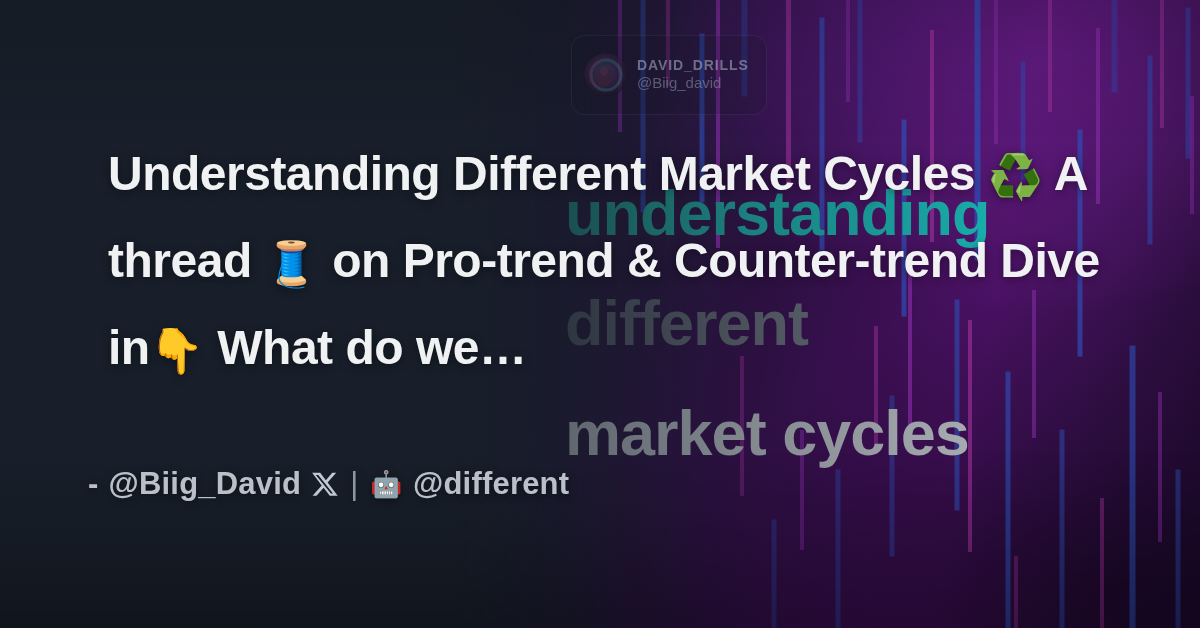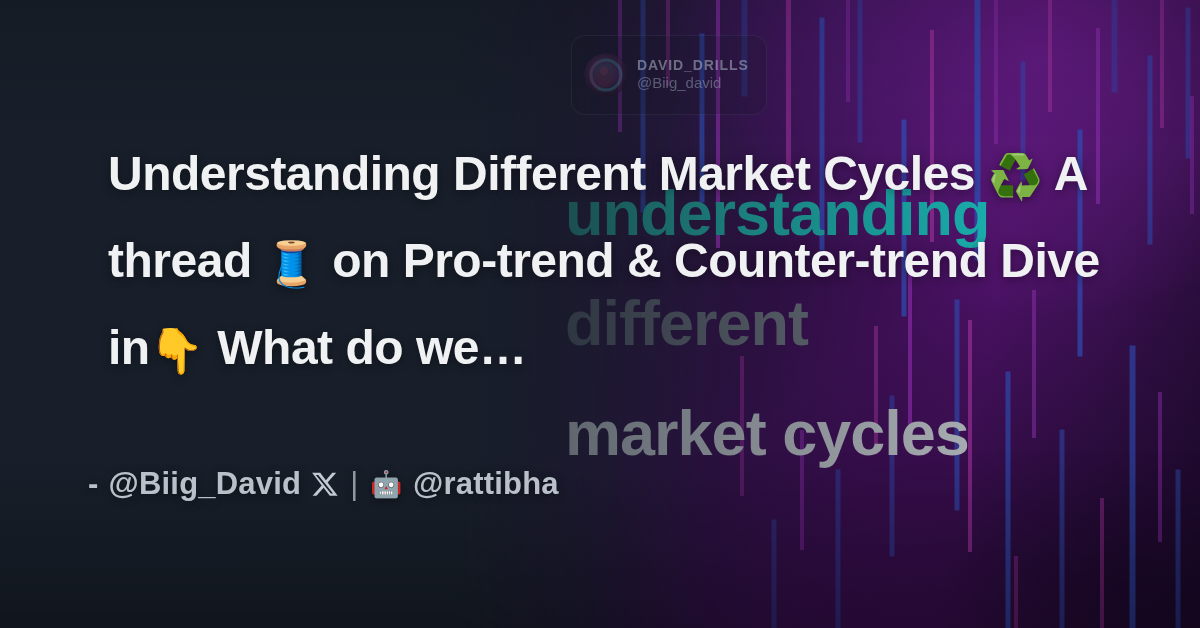--- a/index.html
+++ b/index.html
@@ -290,7 +290,7 @@
     </span>
     <span class="pipe">|</span>
     <span class="bot">🤖</span>
-    <span>@rattibha</span>
+    <span>@different</span>
   </div>
 
 </div>

